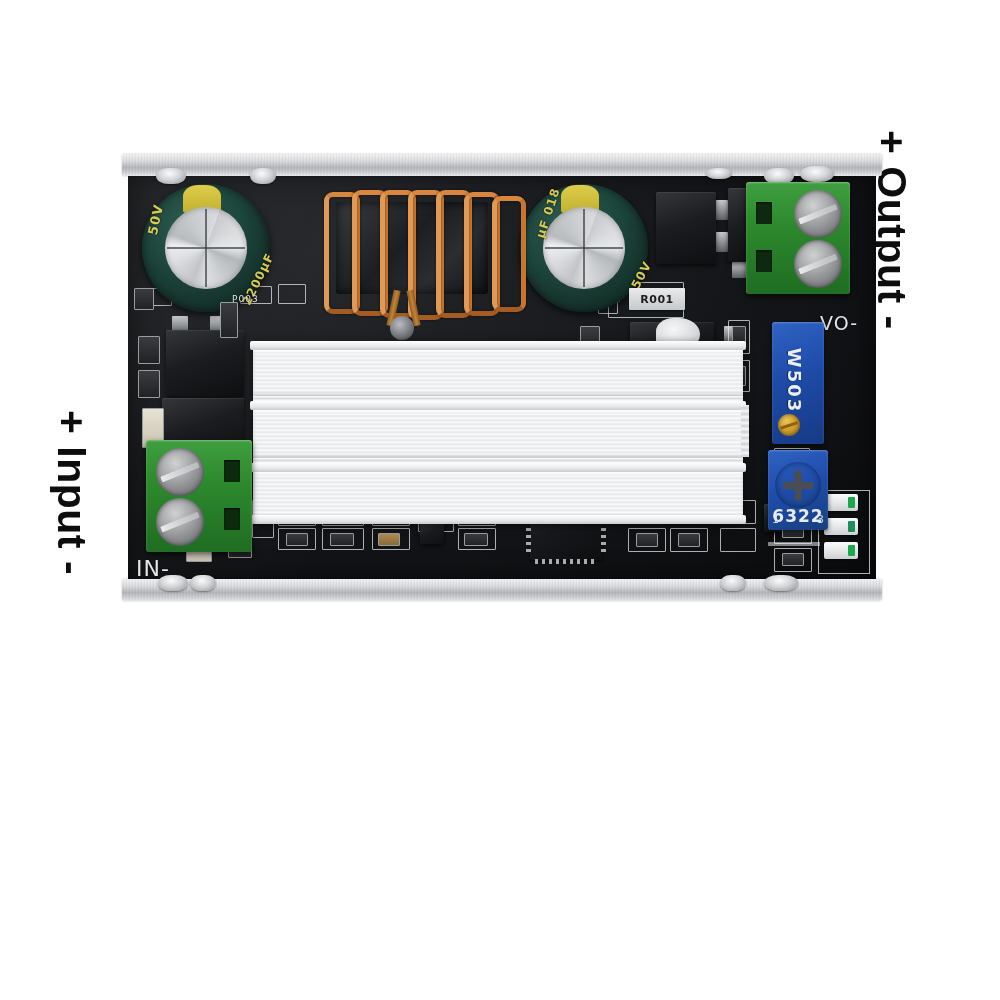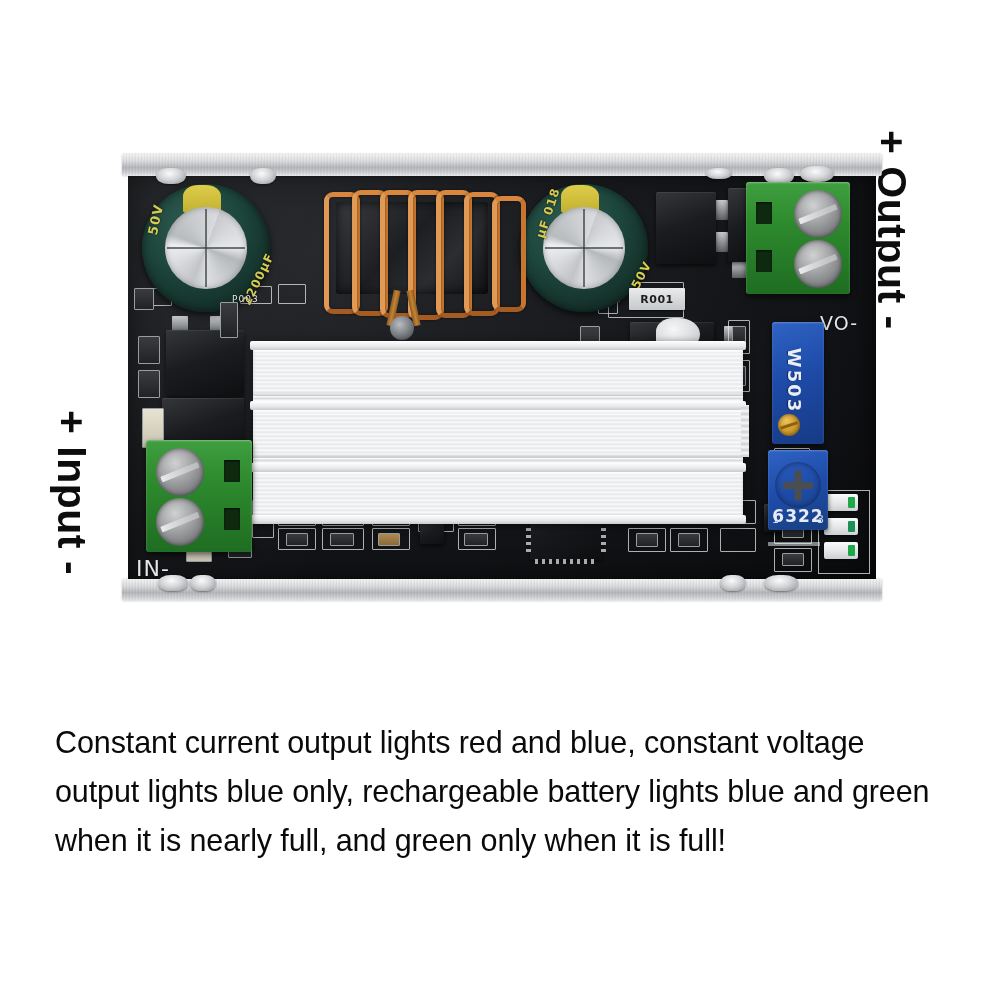--- a/index.html
+++ b/index.html
@@ -743,7 +743,6 @@
 
   </div>
 
-  <div id="caption">Constant current output lights red and blue, constant voltage output lights blue only, rechargeable battery lights blue and green when it is nearly full, and green only when it is full!</div>
 
 </div>
 

